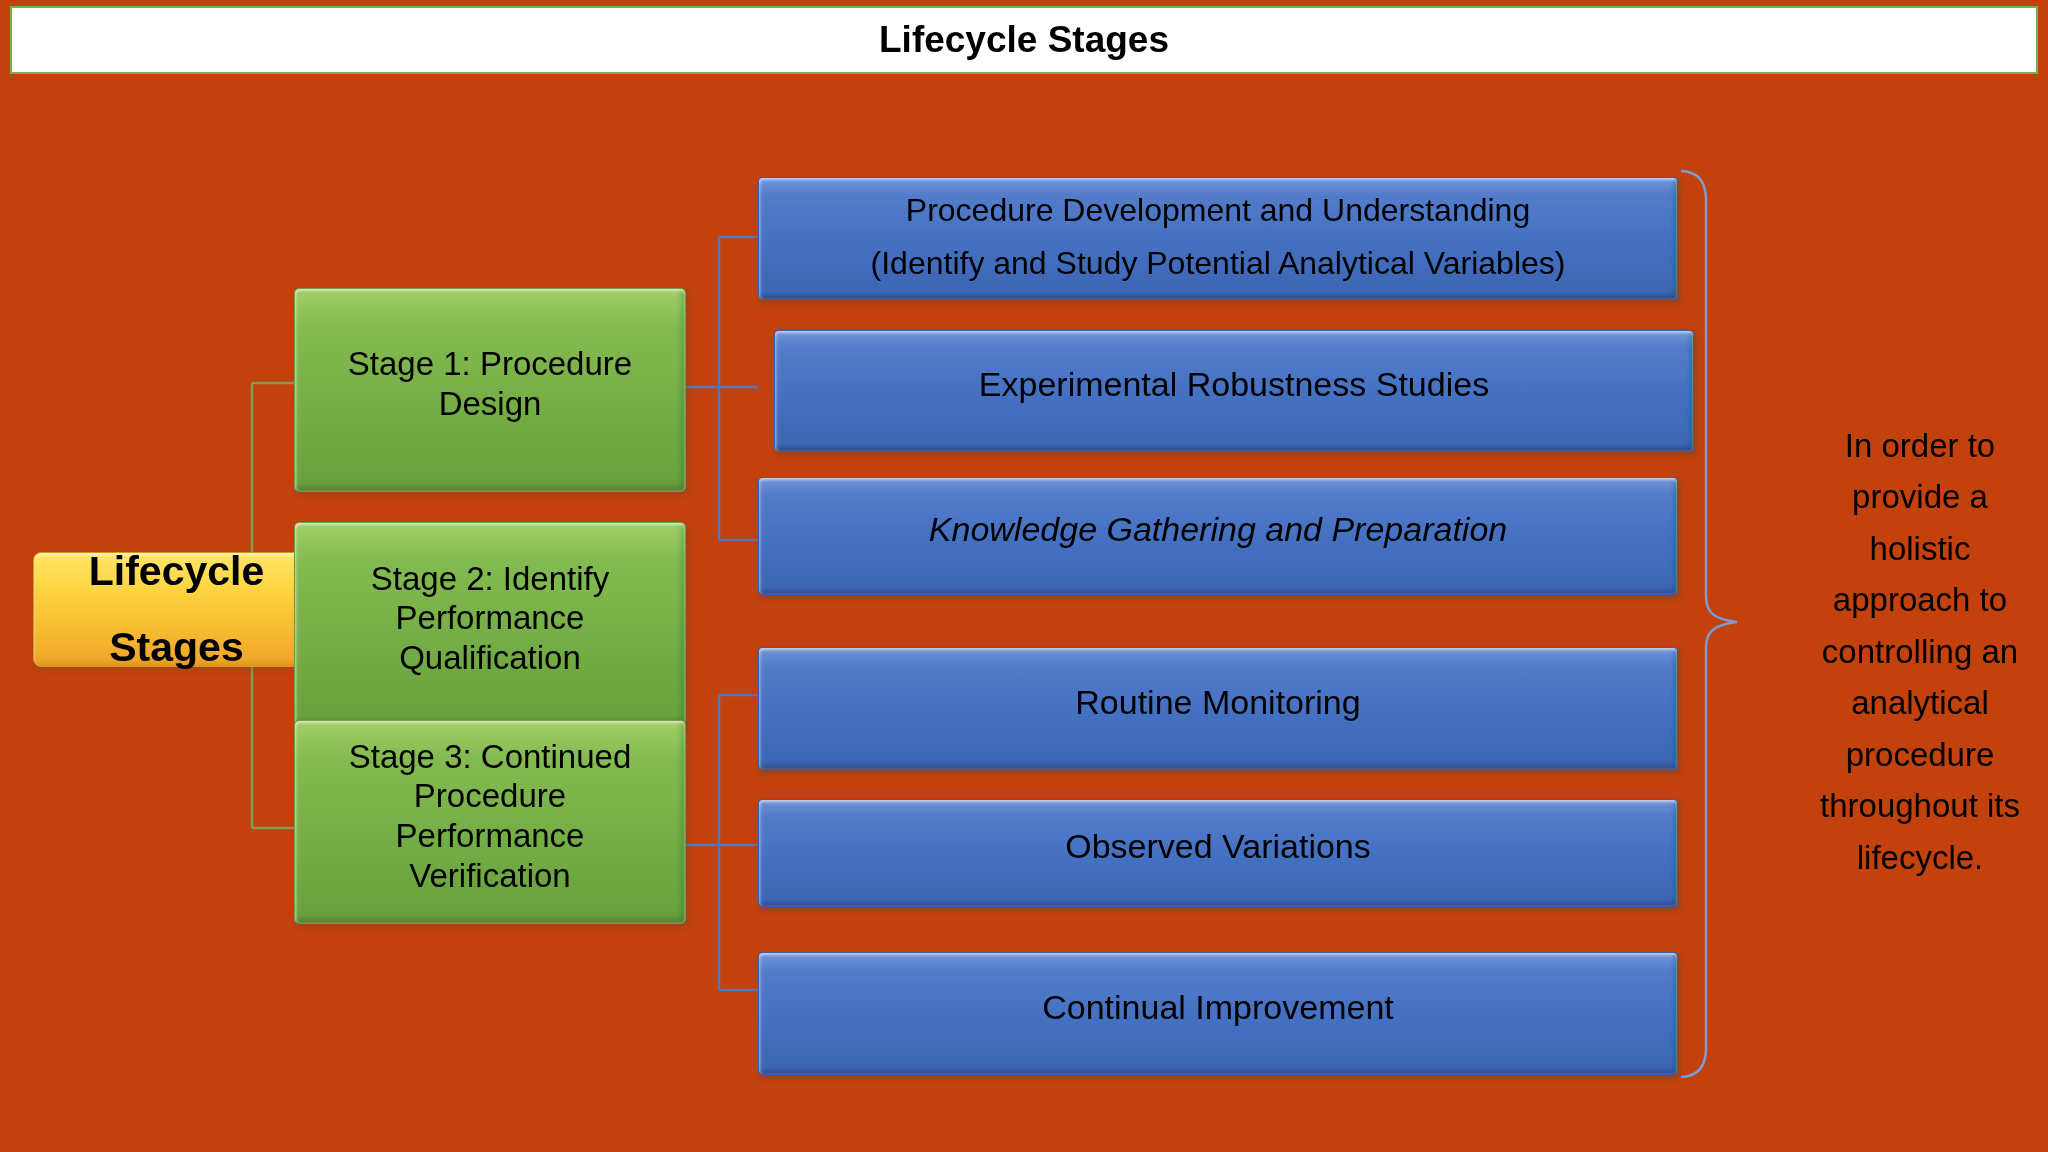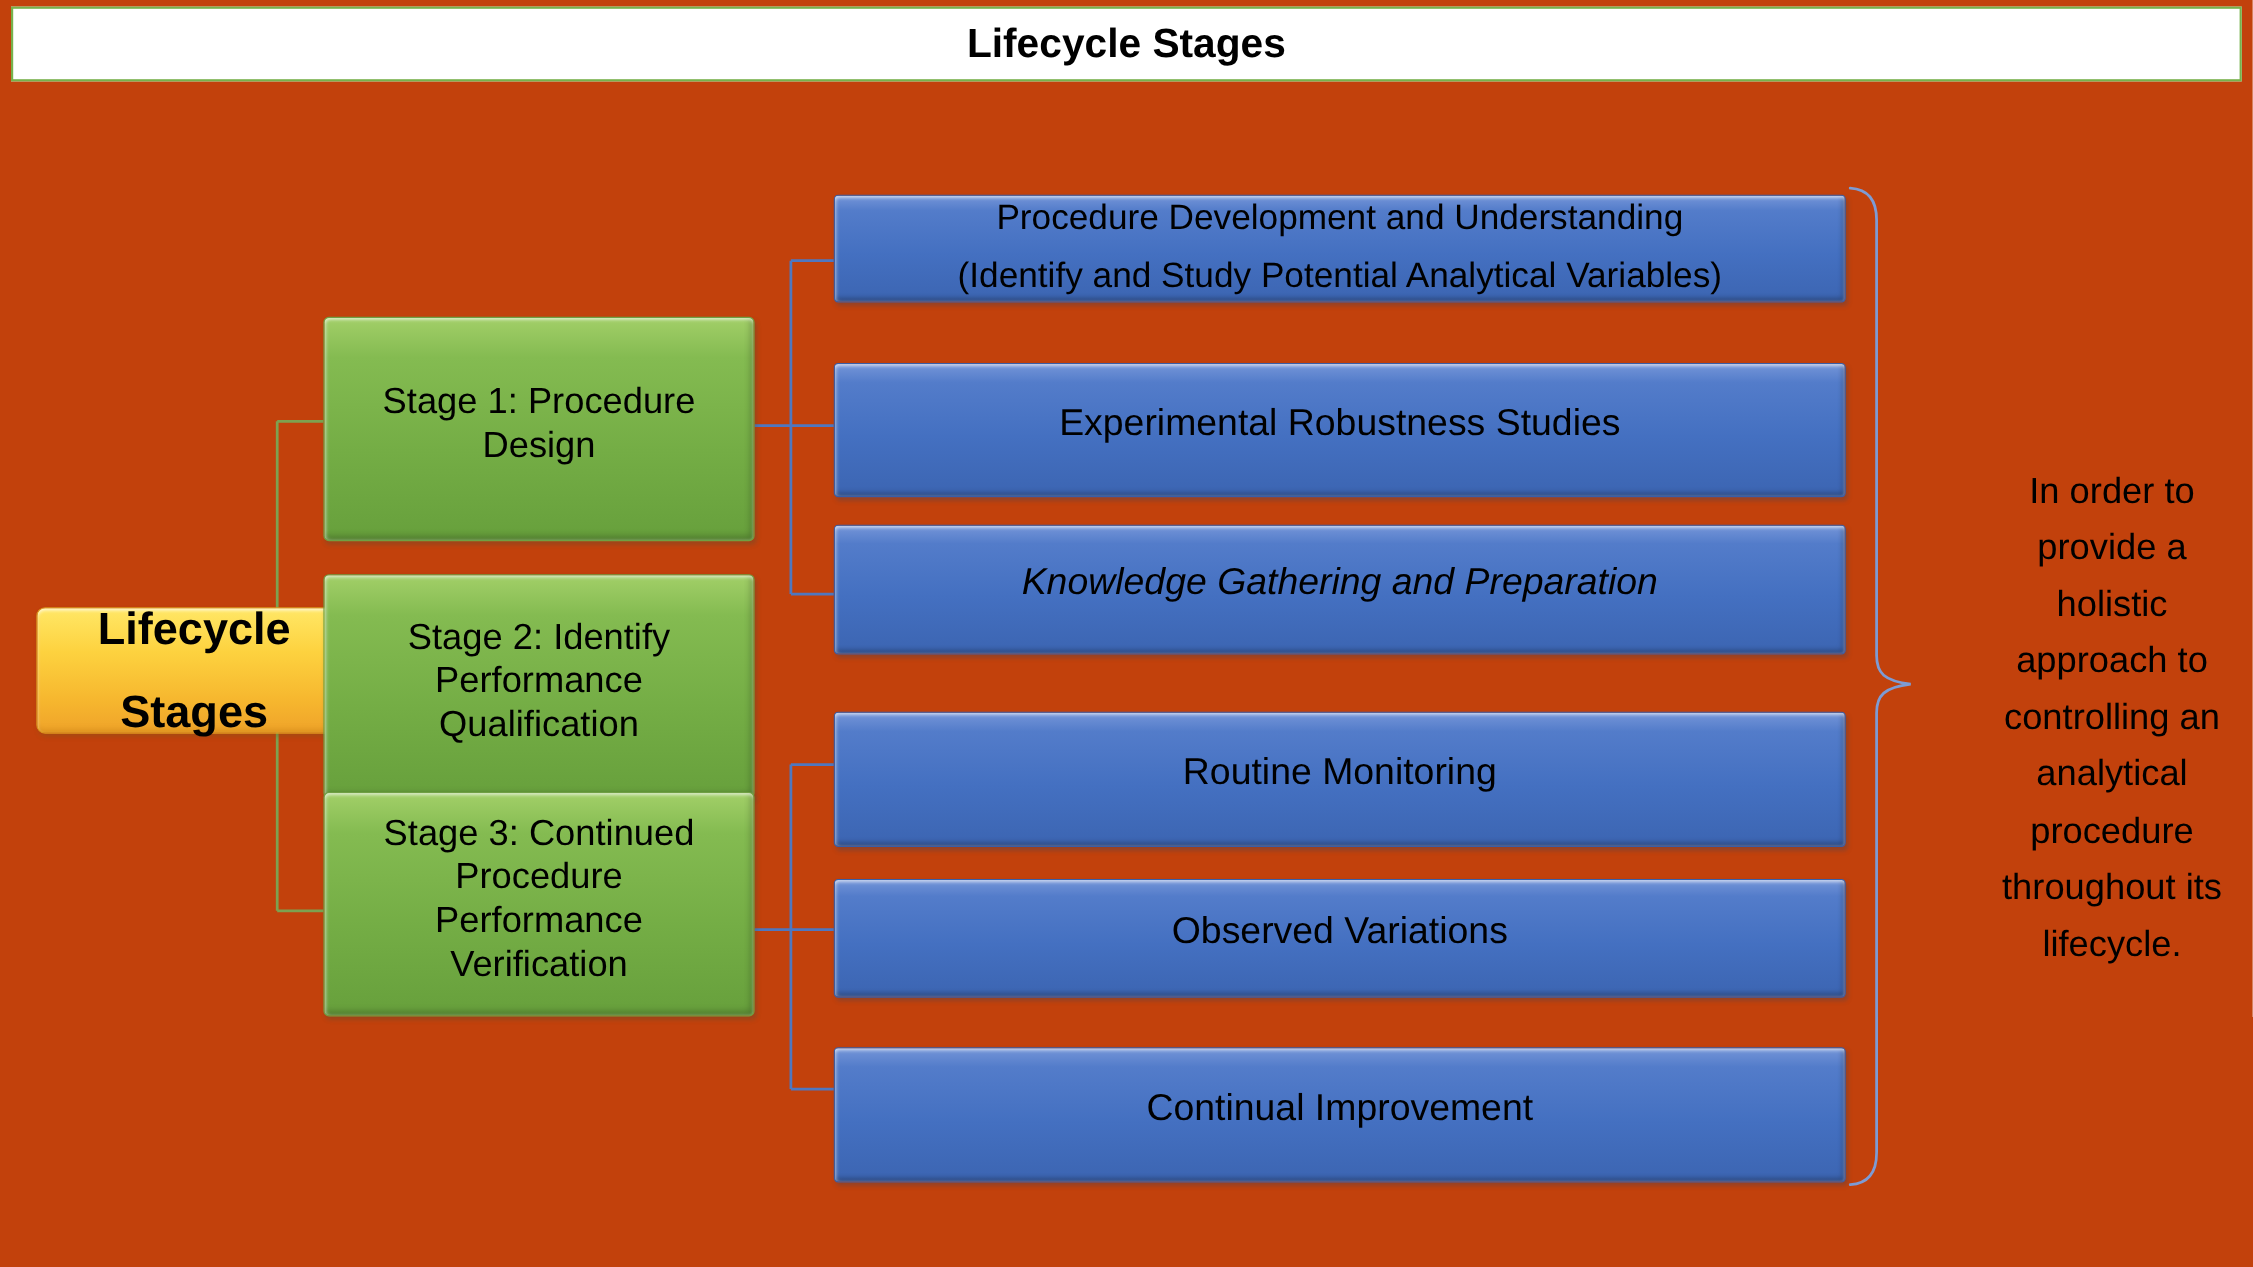--- a/index.html
+++ b/index.html
@@ -78,7 +78,7 @@
 Performance
 Verification</div>
 
-  <div class="box blue two-line ml" style="top:177px;height:98px;">Procedure Development and Understanding
+  <div class="box blue two-line ml" style="top:177px;height:123px;">Procedure Development and Understanding
 (Identify and Study Potential Analytical Variables)</div>
   <div class="box blue ml" style="top:330px;height:122px;">Experimental Robustness Studies</div>
   <div class="box blue ml" style="top:477px;height:118px;font-style:italic;">Knowledge Gathering and Preparation</div>

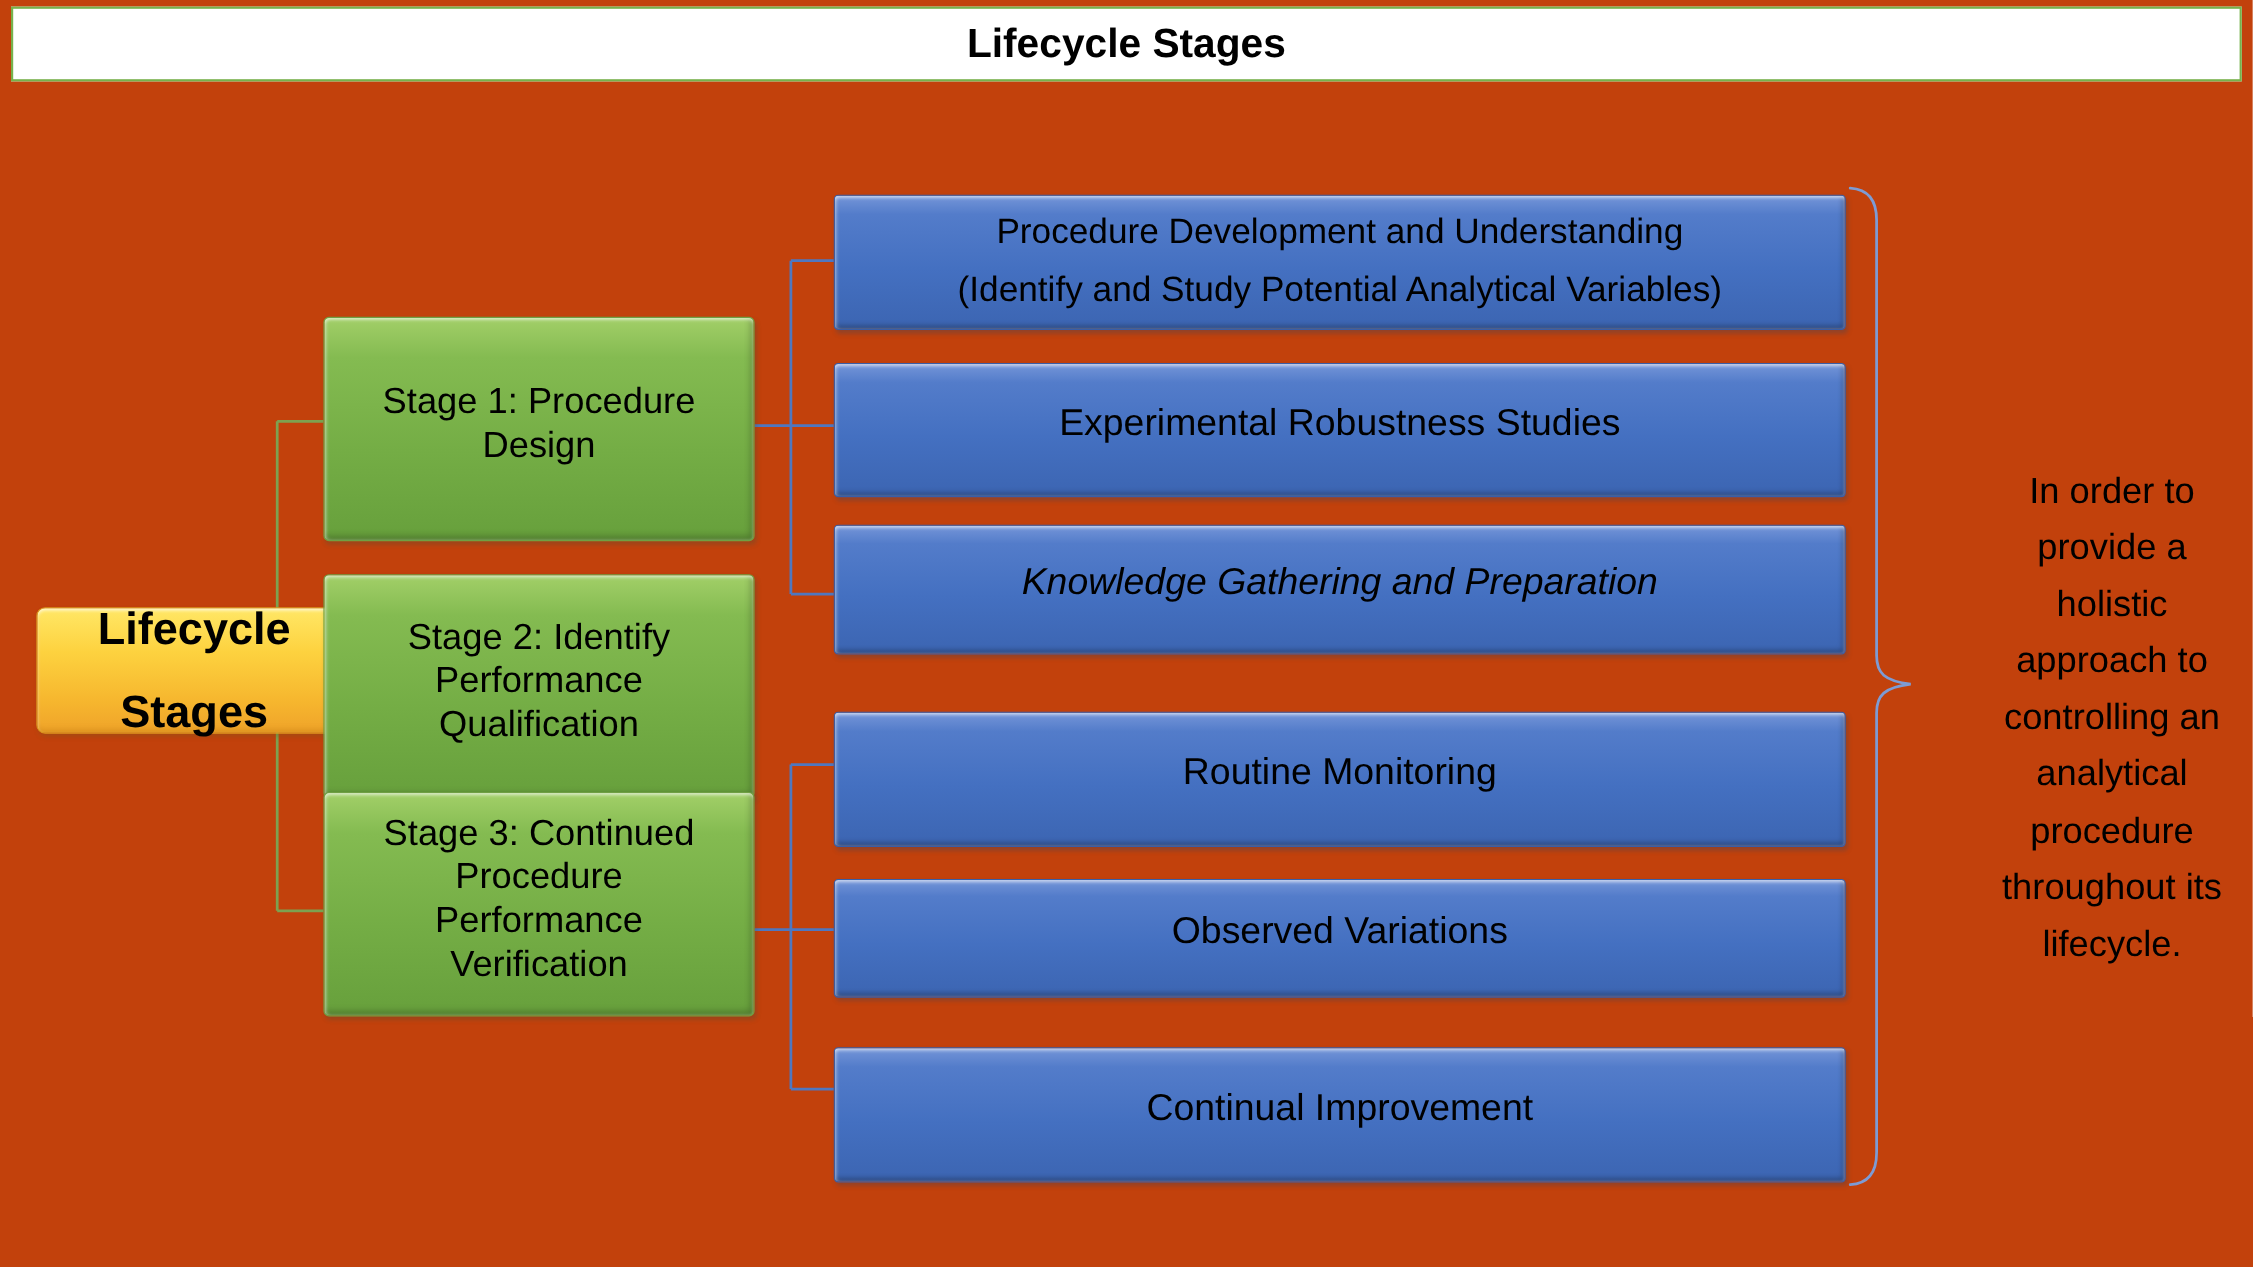--- a/index.html
+++ b/index.html
@@ -80,7 +80,7 @@
 
   <div class="box blue two-line ml" style="top:177px;height:123px;">Procedure Development and Understanding
 (Identify and Study Potential Analytical Variables)</div>
-  <div class="box blue ml" style="top:330px;height:122px;">Experimental Robustness Studies</div>
+  <div class="box blue ml" style="top:330px;height:122px;margin-left:16px;">Experimental Robustness Studies</div>
   <div class="box blue ml" style="top:477px;height:118px;font-style:italic;">Knowledge Gathering and Preparation</div>
   <div class="box blue ml" style="top:647px;height:123px;">Routine Monitoring</div>
   <div class="box blue ml" style="top:799px;height:108px;">Observed Variations</div>

